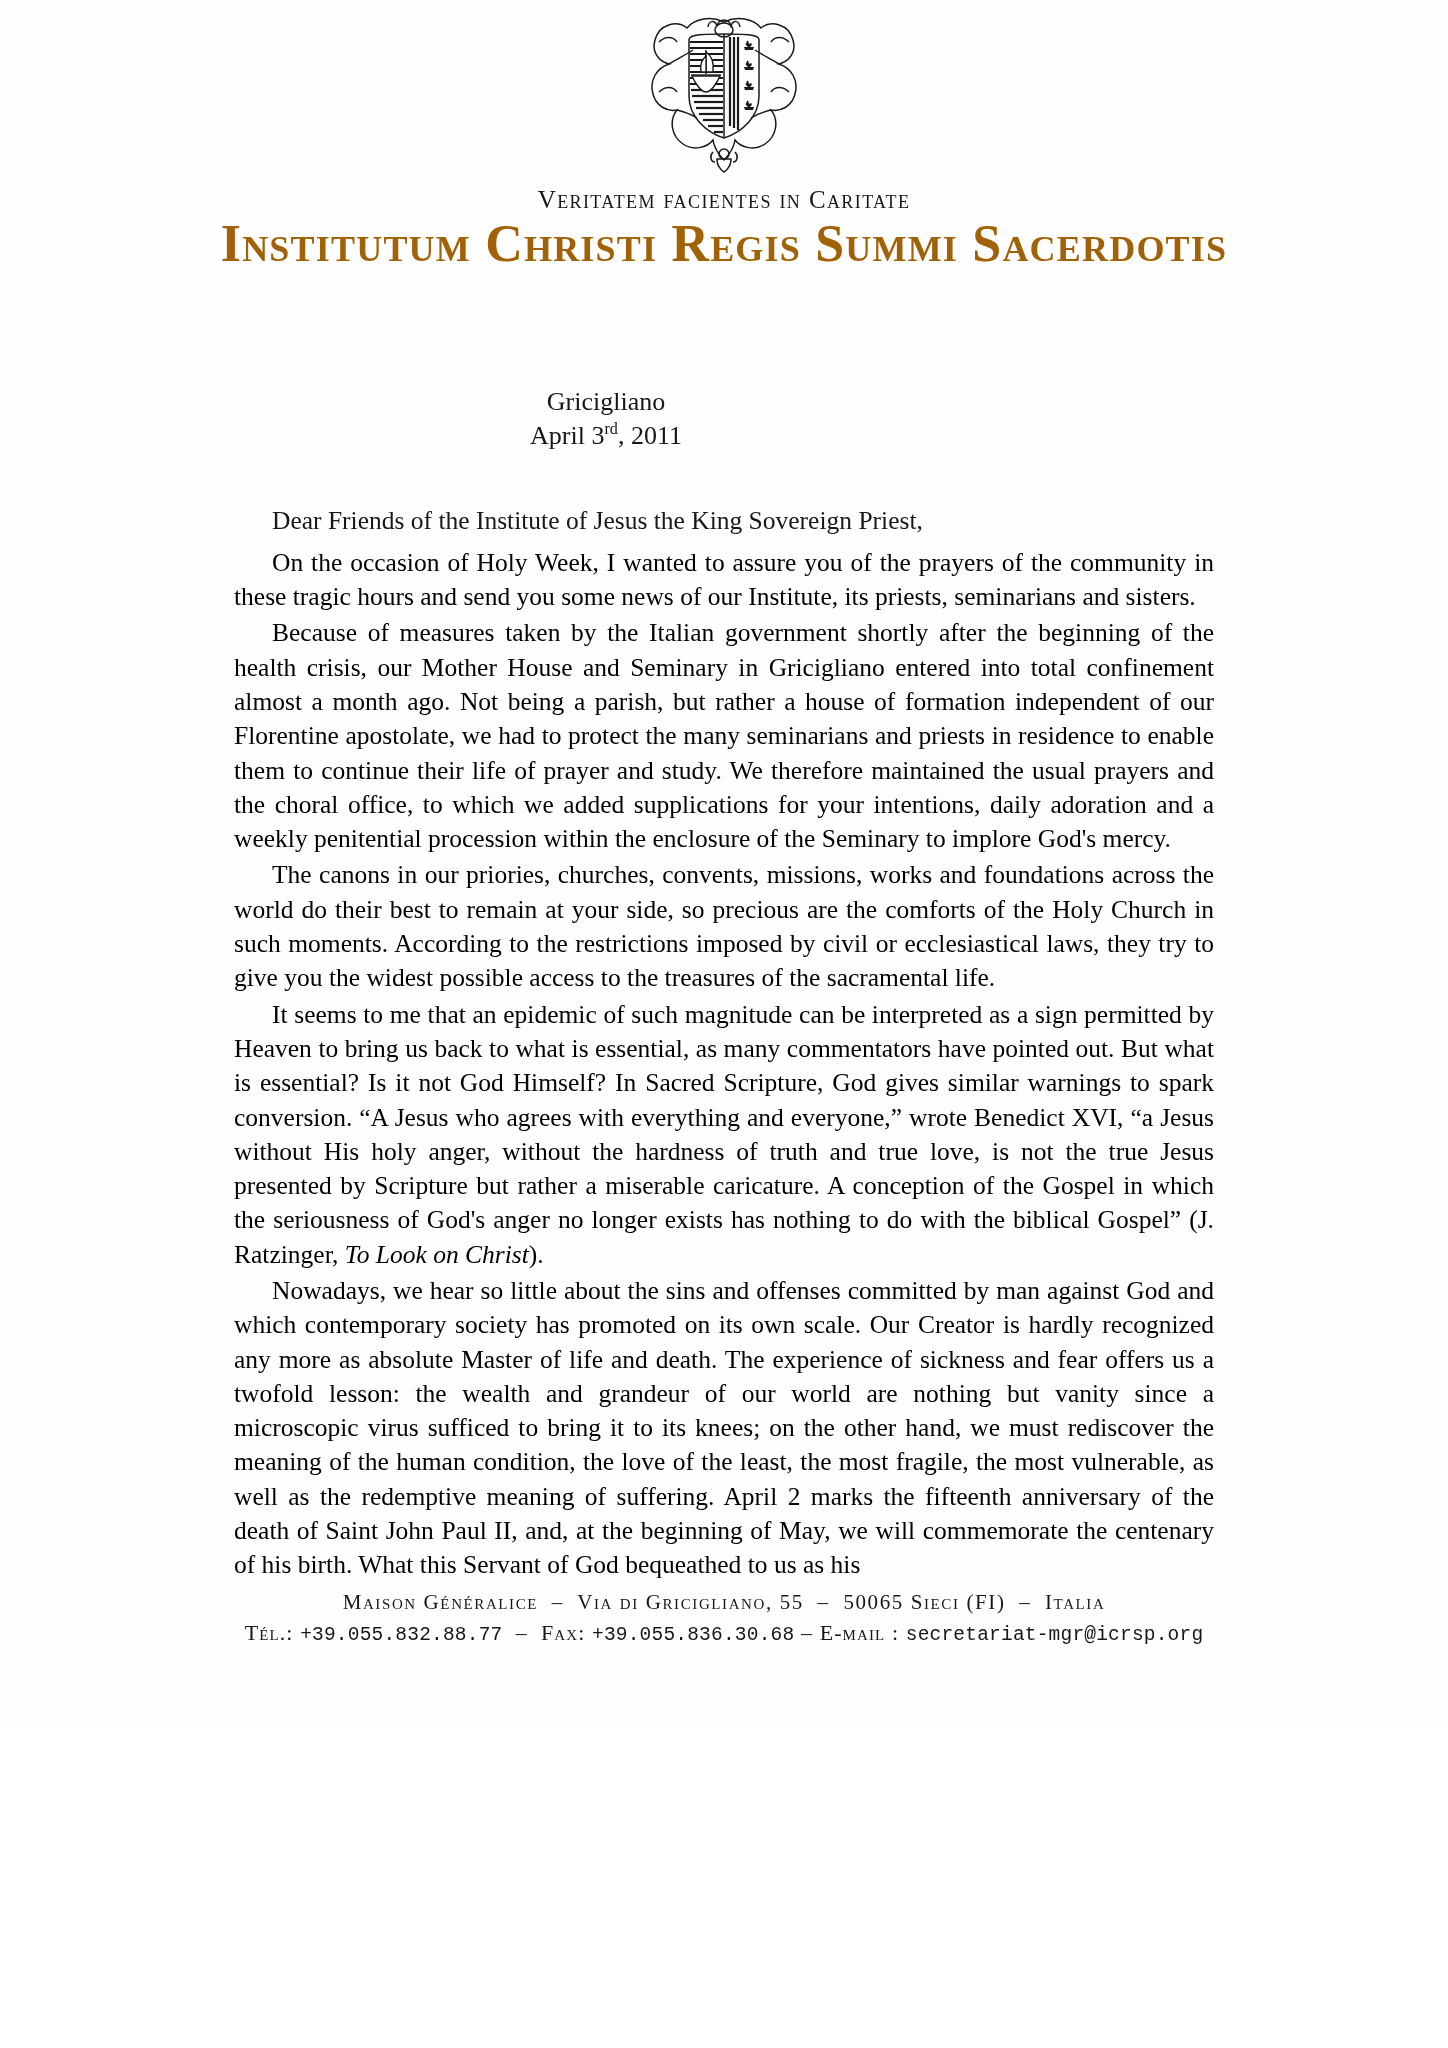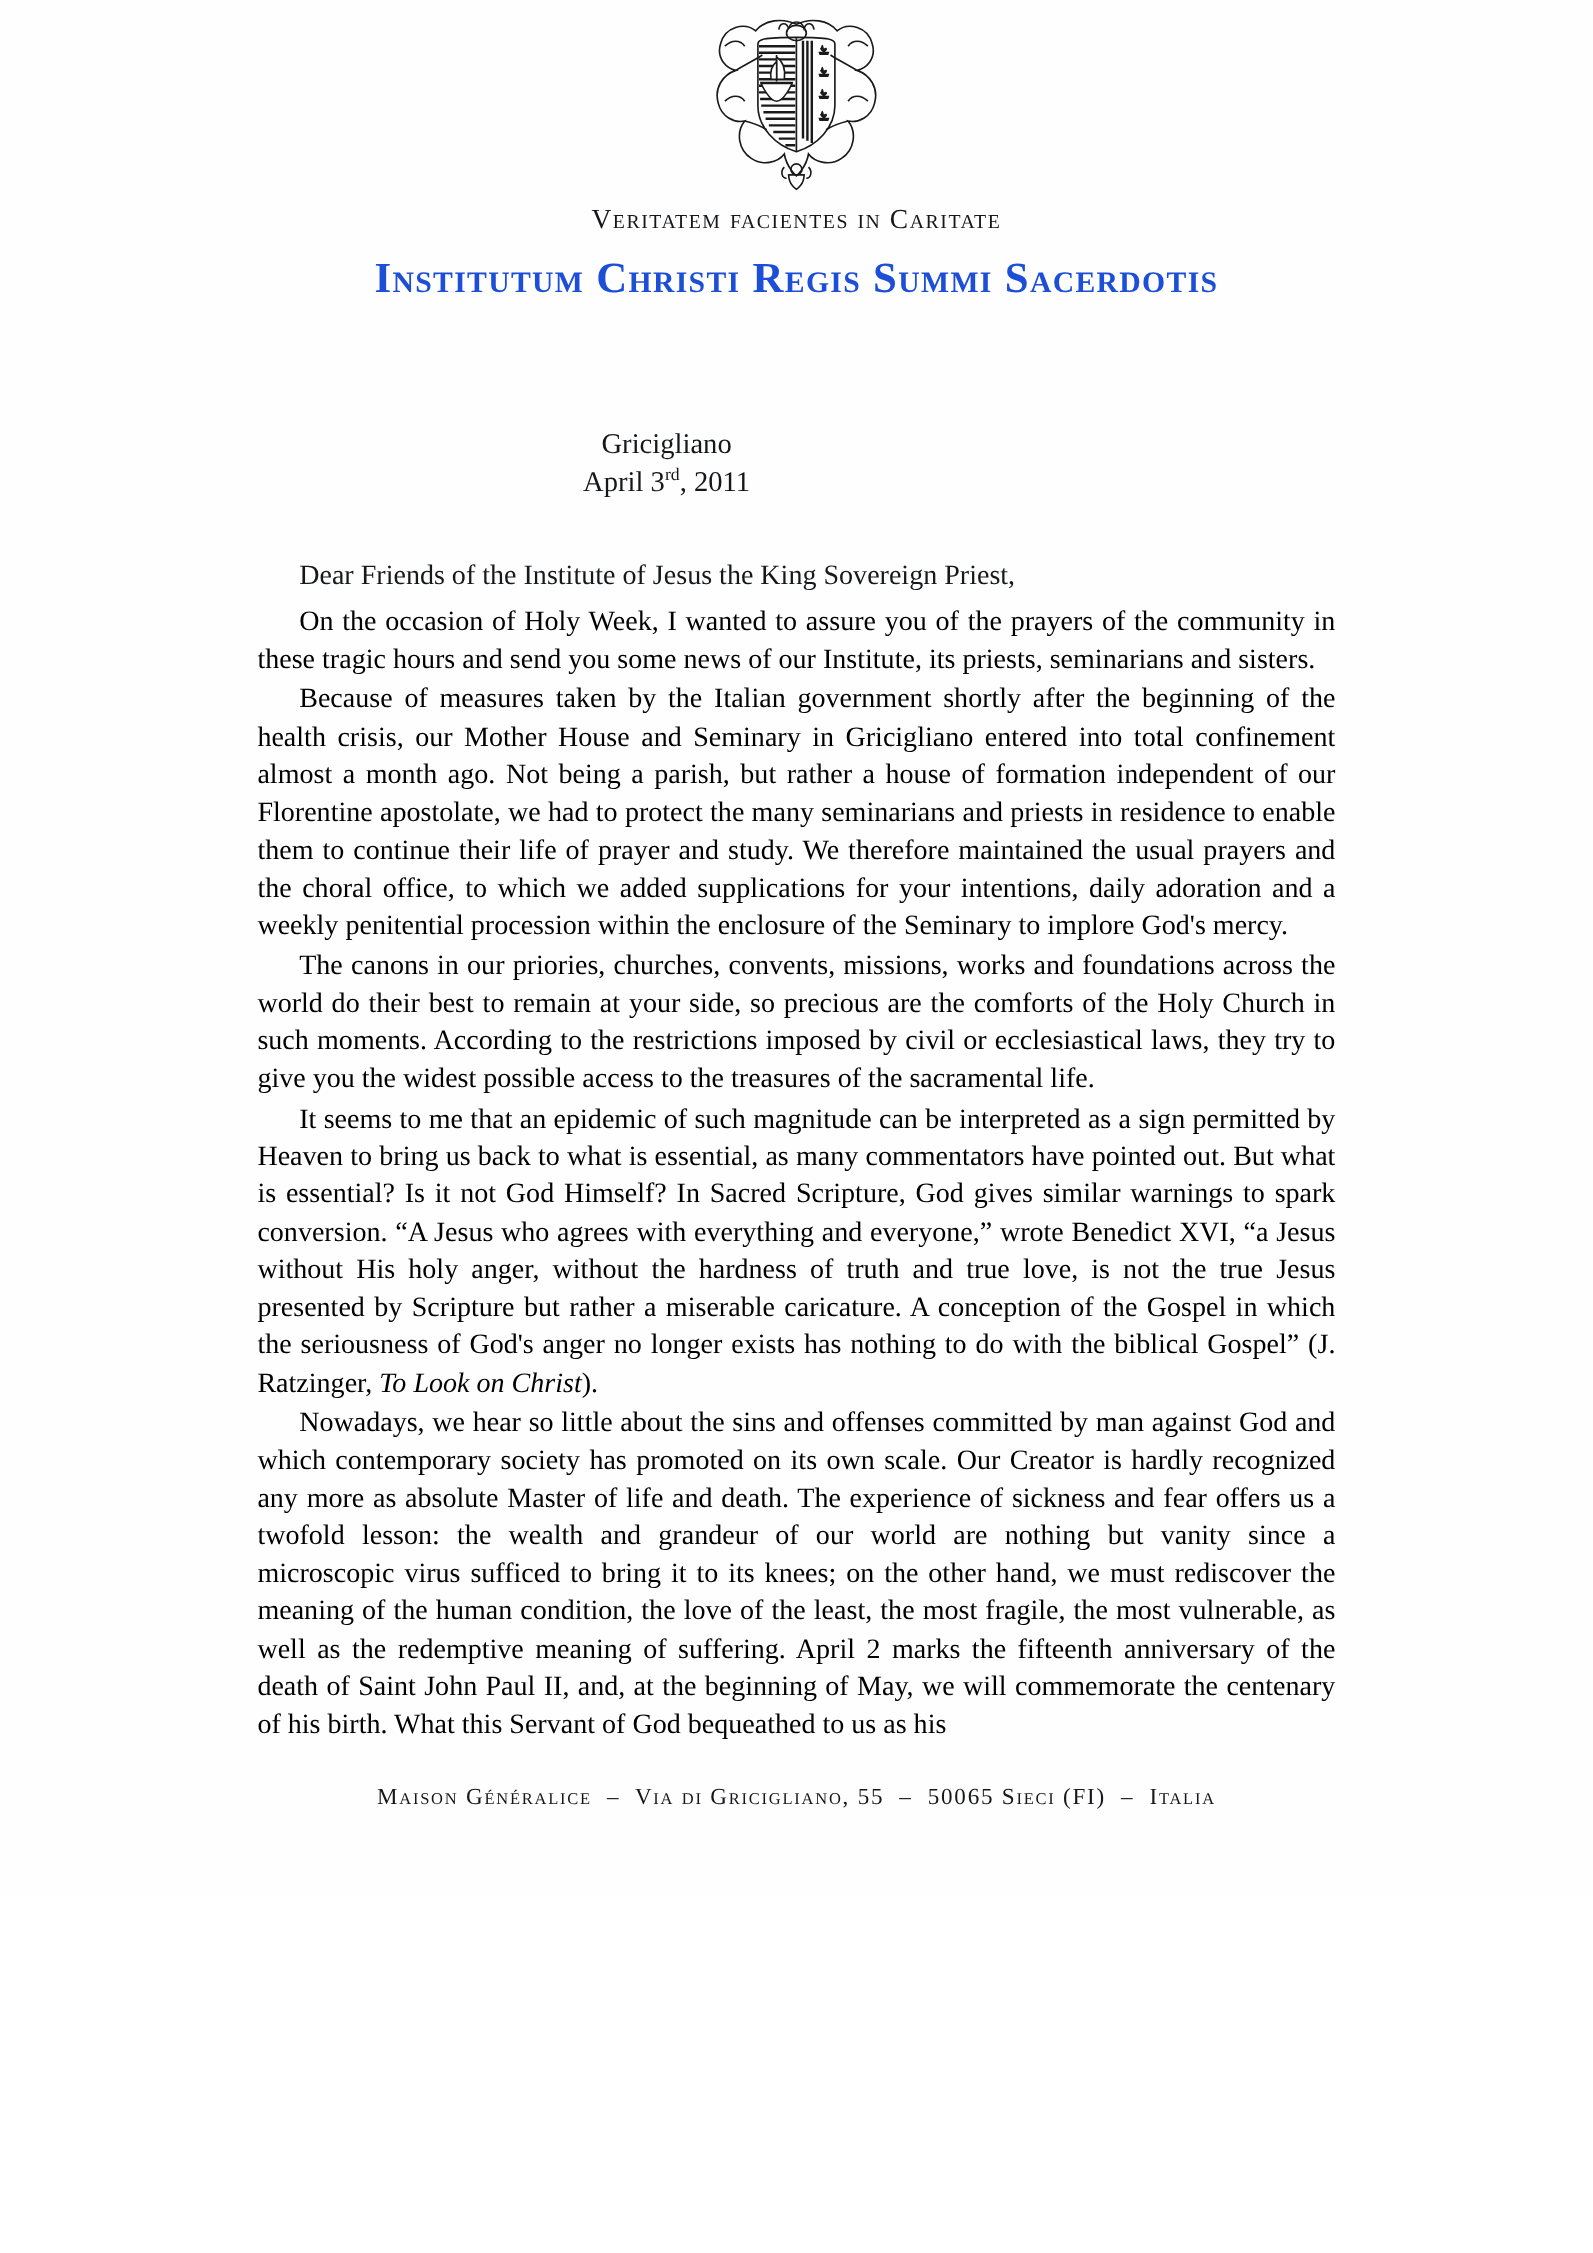--- a/index.html
+++ b/index.html
@@ -44,13 +44,12 @@
     font-weight: 400;
   }
   .org-title {
-    margin-top: 16px;
-    font-family: "Liberation Serif", "DejaVu Serif", serif;
-    font-size: 39px;
+    font-family: "Liberation Serif", "DejaVu Serif", serif;
+    font-size: 52px;
     font-weight: bold;
     font-variant: small-caps;
     letter-spacing: 1.2px;
-    color: #1d4ed8;
+    color: #a16207;
   }
   
   .placedate {

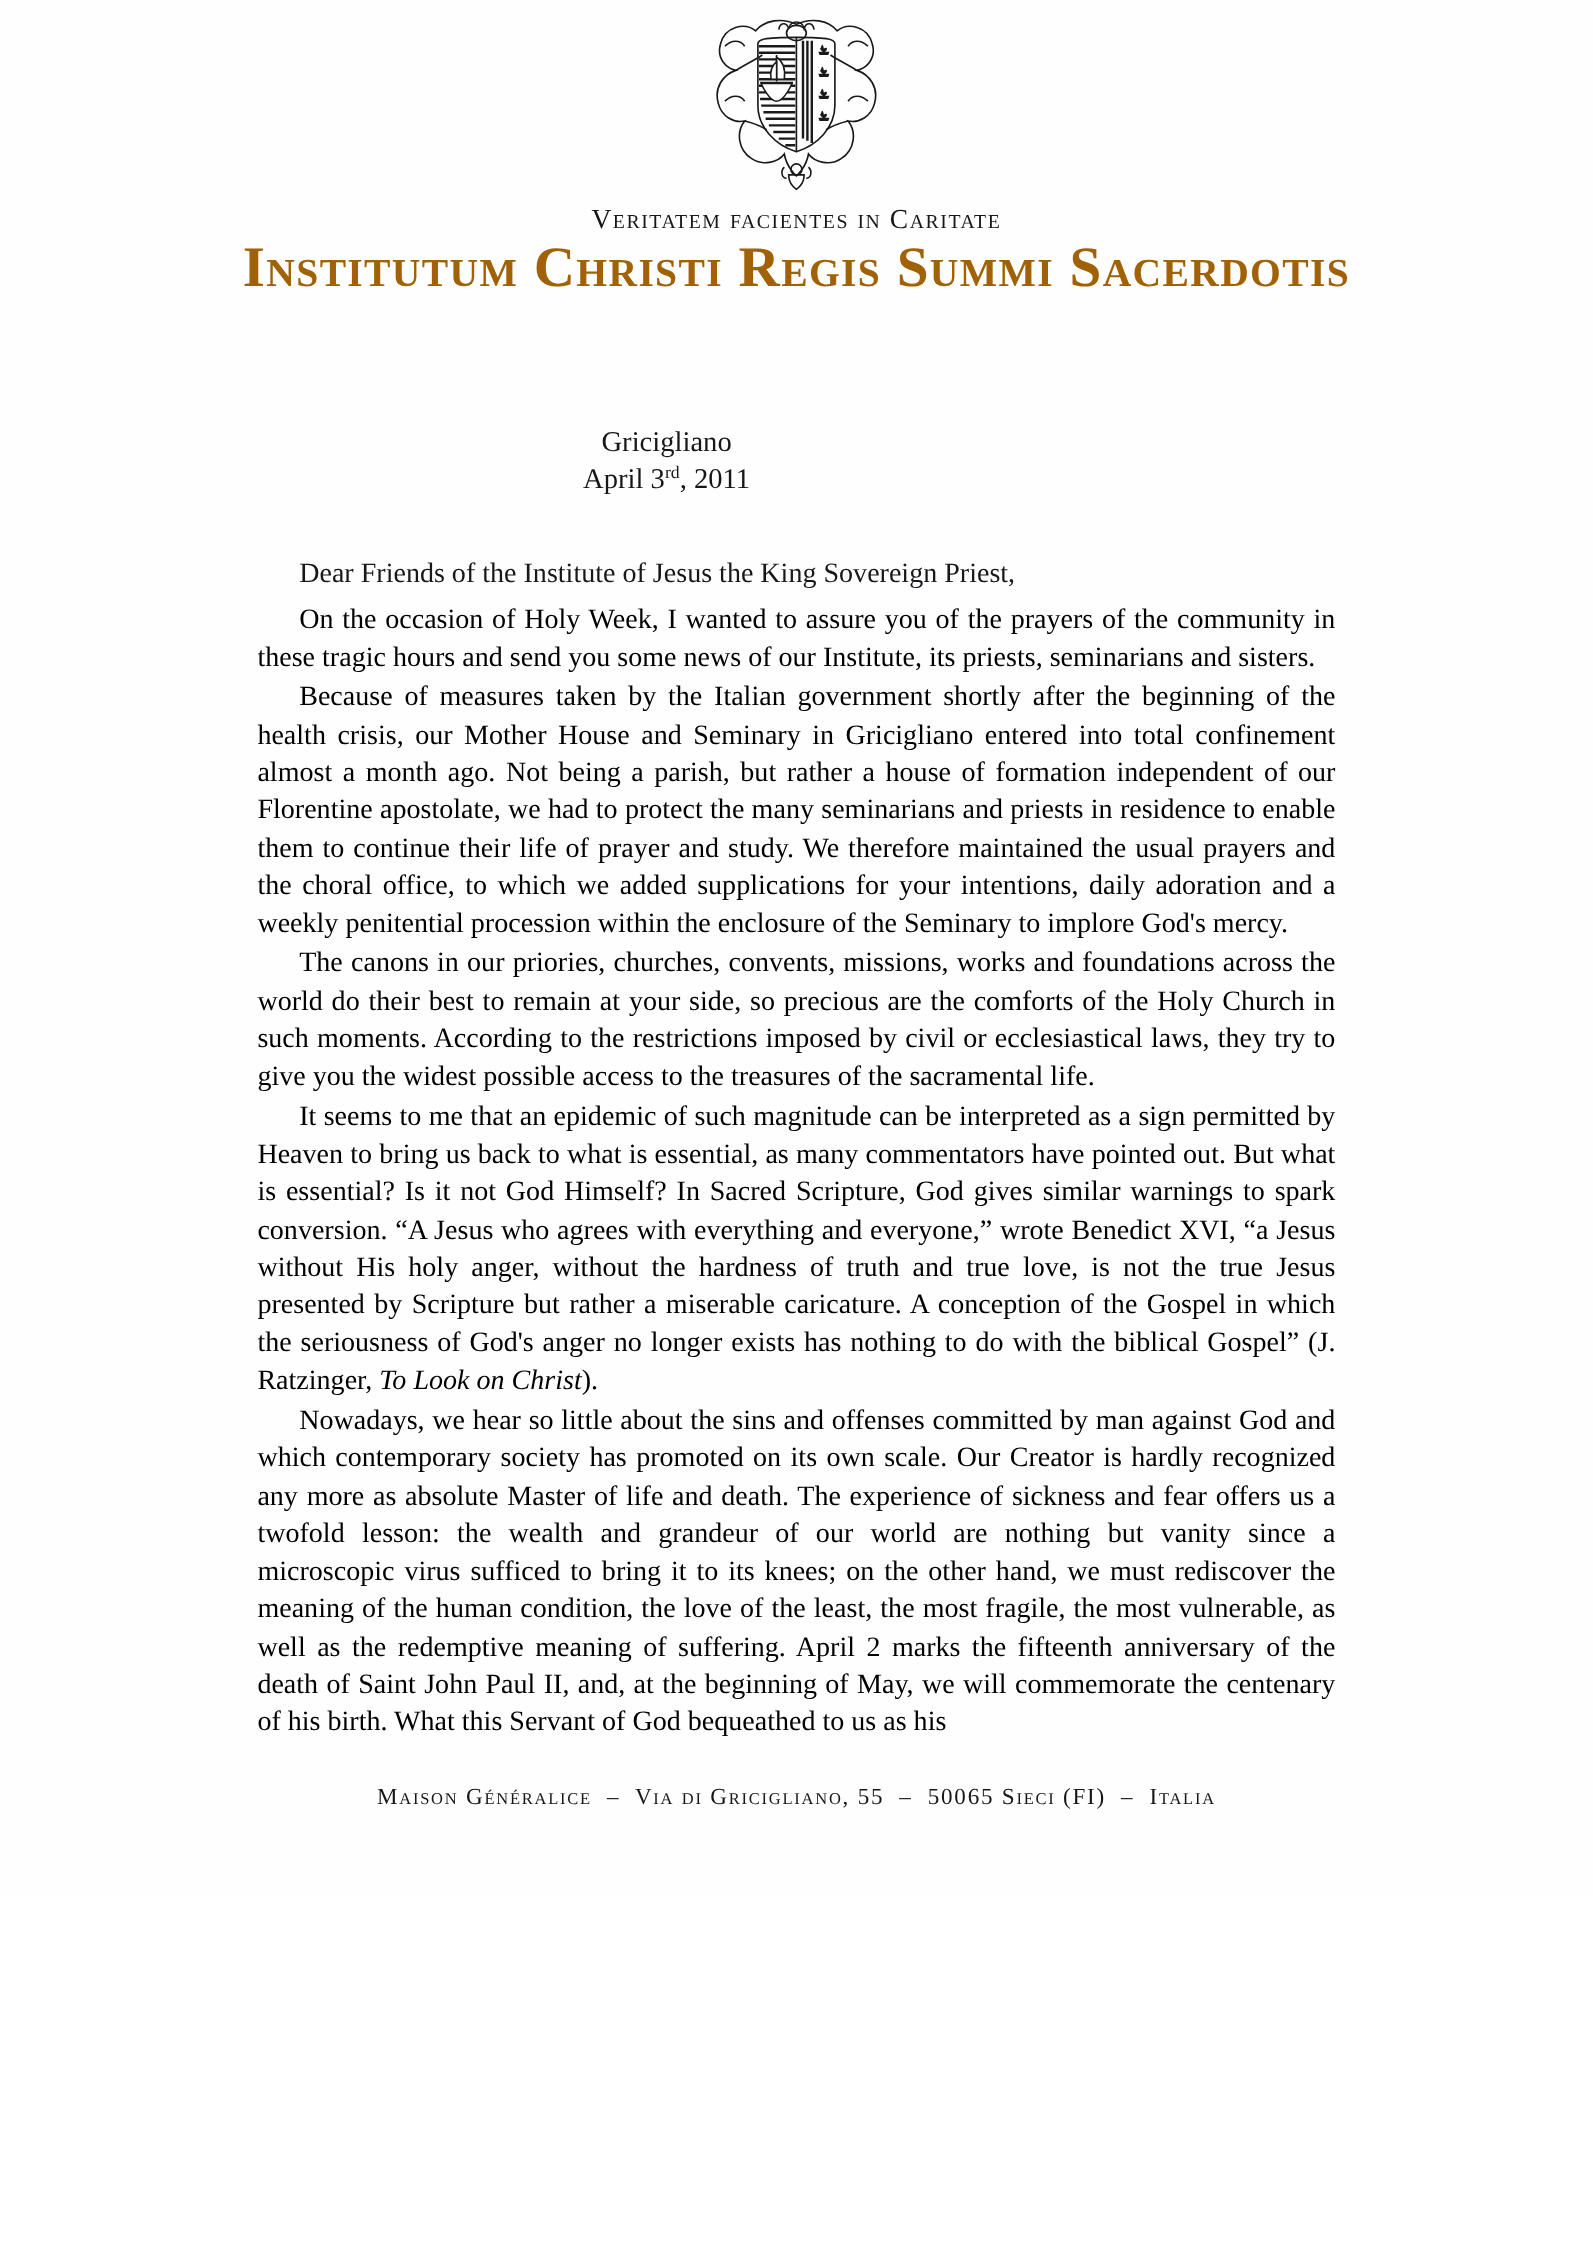--- a/index.html
+++ b/index.html
@@ -232,6 +232,7 @@
 
   <div class="footer">
     <div class="footer-line1">Maison Généralice  –  Via di Gricigliano, 55  –  50065 Sieci (FI)  –  Italia</div>
+    <div class="footer-line2"><span>Tél.: </span><span class="mono">+39.055.832.88.77</span><span>  –  </span><span>Fax: </span><span class="mono">+39.055.836.30.68</span><span> – </span><span>E-mail : </span><span class="mono">secretariat-mgr@icrsp.org</span></div>
   </div>
 
 </div>

